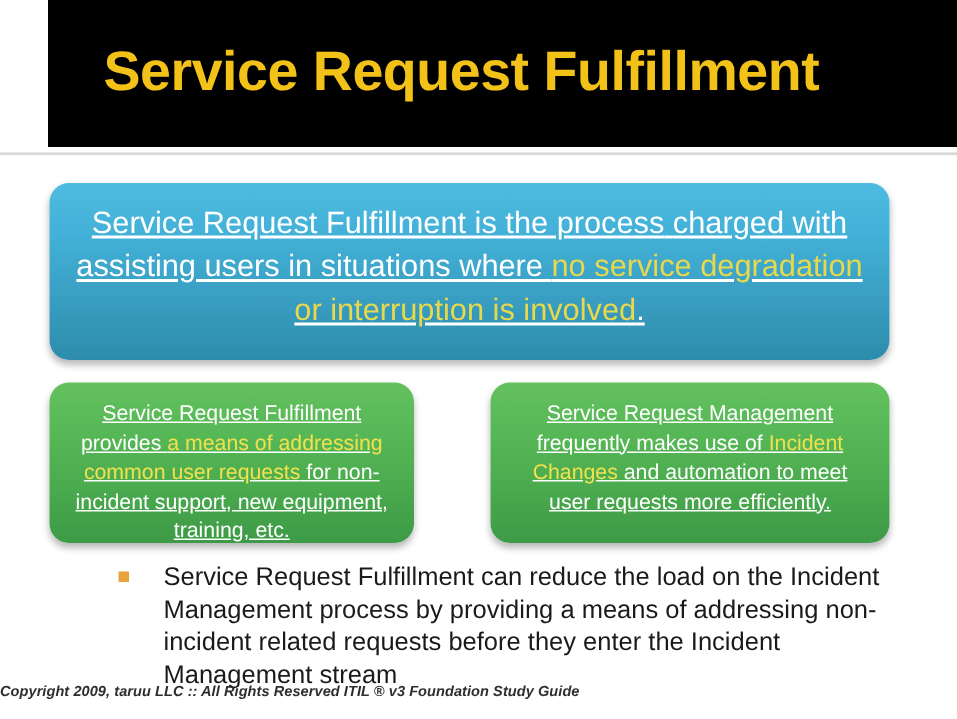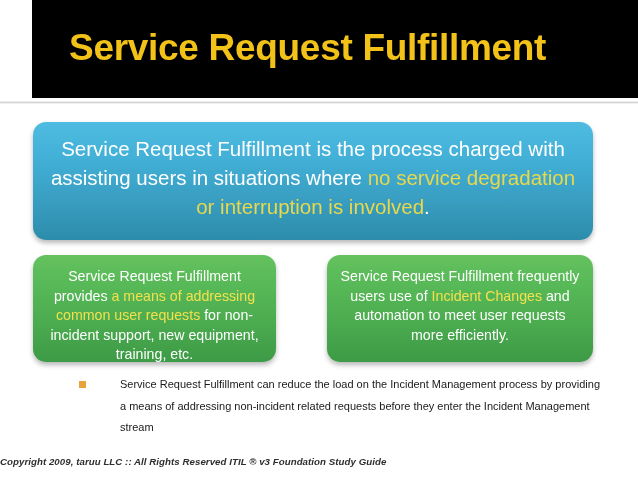--- a/index.html
+++ b/index.html
@@ -55,6 +55,7 @@
     color: #ffffff;
     text-align: center;
     box-shadow: 0 3px 5px rgba(0,0,0,0.28);
+    text-decoration: underline;
   }
 
   #blue-box {

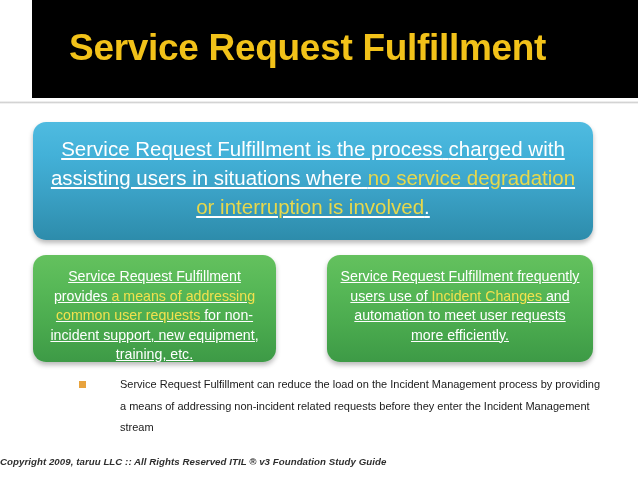--- a/index.html
+++ b/index.html
@@ -145,7 +145,7 @@
   </div>
 
   <div id="green-box-right" class="callout green-box">
-    <span>Service Request Fulfillment frequently users use of </span><span class="accent-yellow-green">Incident Changes</span><span> and automation to meet user requests more efficiently.</span>
+    <span>Service Request Management frequently makes use of </span><span class="accent-yellow-green">Incident Changes</span><span> and automation to meet user requests more efficiently.</span>
   </div>
 
   <div id="bullet-row">

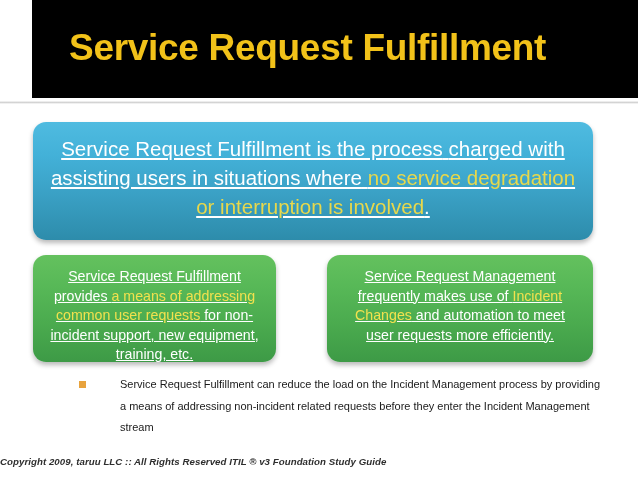--- a/index.html
+++ b/index.html
@@ -104,8 +104,8 @@
     flex: 0 0 auto;
   }
   #bullet-text {
-    margin-left: 34px;
-    font-size: 11px;
+    margin-left: 23px;
+    font-size: 17px;
     line-height: 21.5px;
     color: #1a1a1a;
   }

